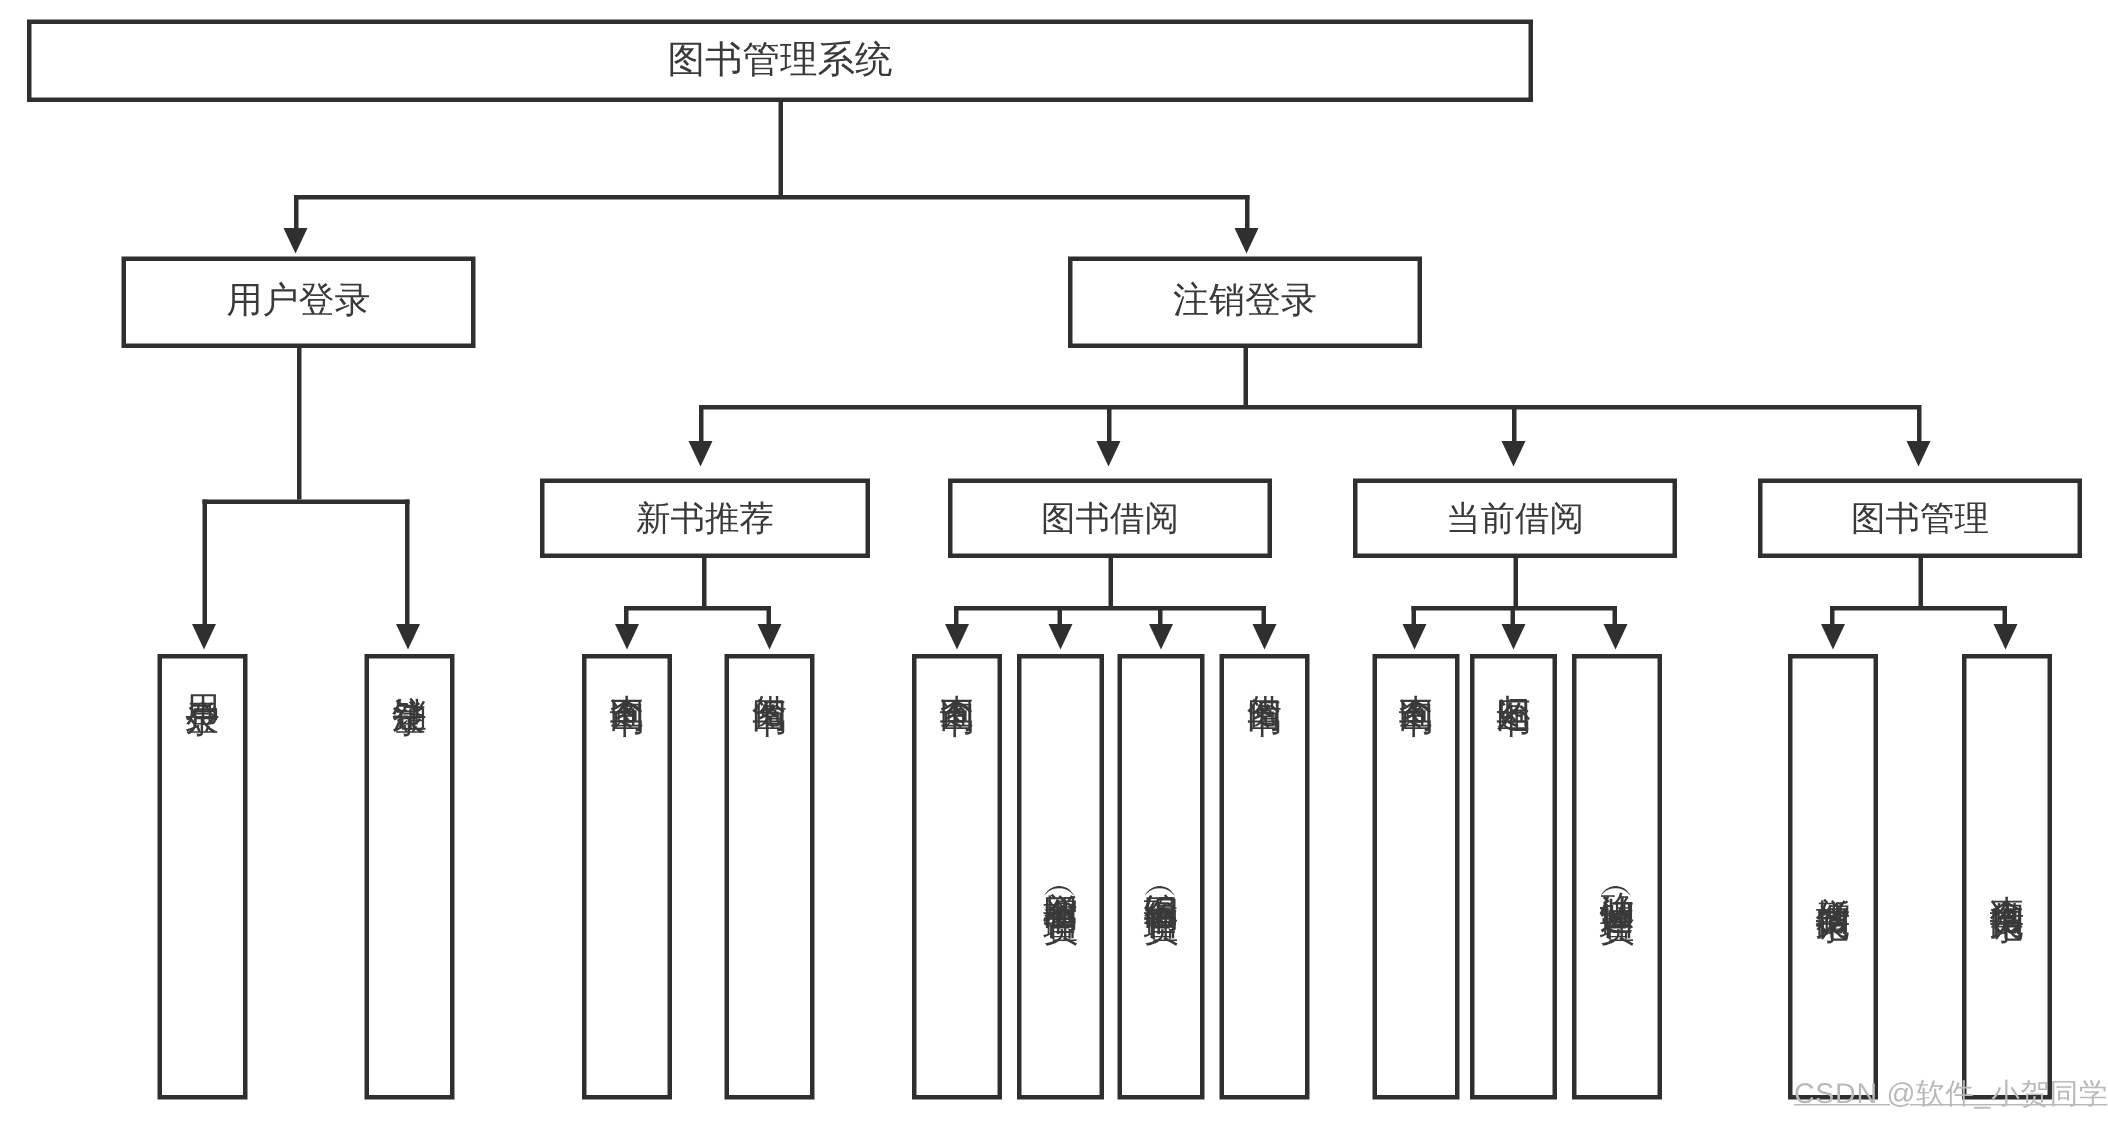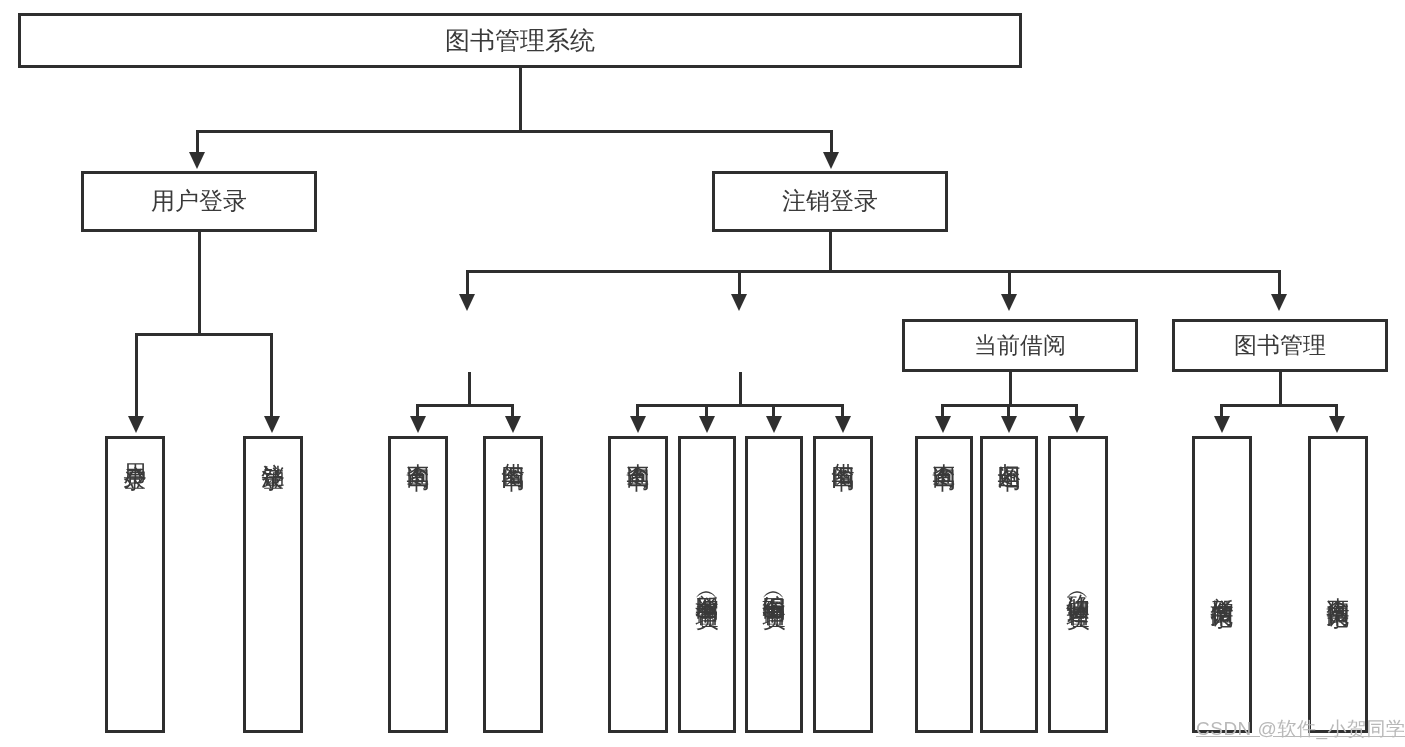--- a/index.html
+++ b/index.html
@@ -162,6 +162,9 @@
     <span>注销登录</span>
   </div>
 
+  <div class="node level3" style="left:360px; top:319px; width:220px; height:53px;">
+    <span>新书推荐</span>
+  </div>
   <div class="node level3" style="left:902px; top:319px; width:236px; height:53px;">
     <span>当前借阅</span>
   </div>

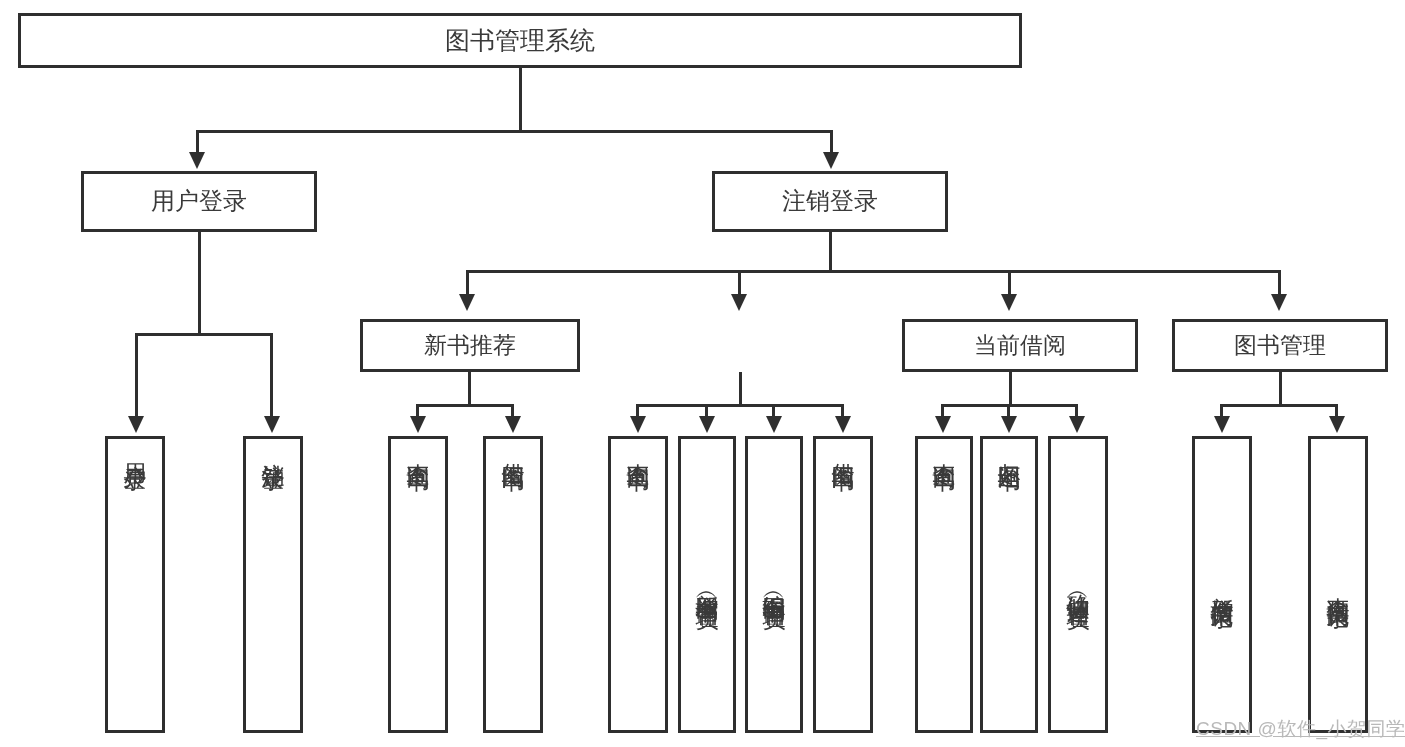--- a/index.html
+++ b/index.html
@@ -165,6 +165,9 @@
   <div class="node level3" style="left:360px; top:319px; width:220px; height:53px;">
     <span>新书推荐</span>
   </div>
+  <div class="node level3" style="left:632px; top:319px; width:216px; height:53px;">
+    <span>图书借阅</span>
+  </div>
   <div class="node level3" style="left:902px; top:319px; width:236px; height:53px;">
     <span>当前借阅</span>
   </div>

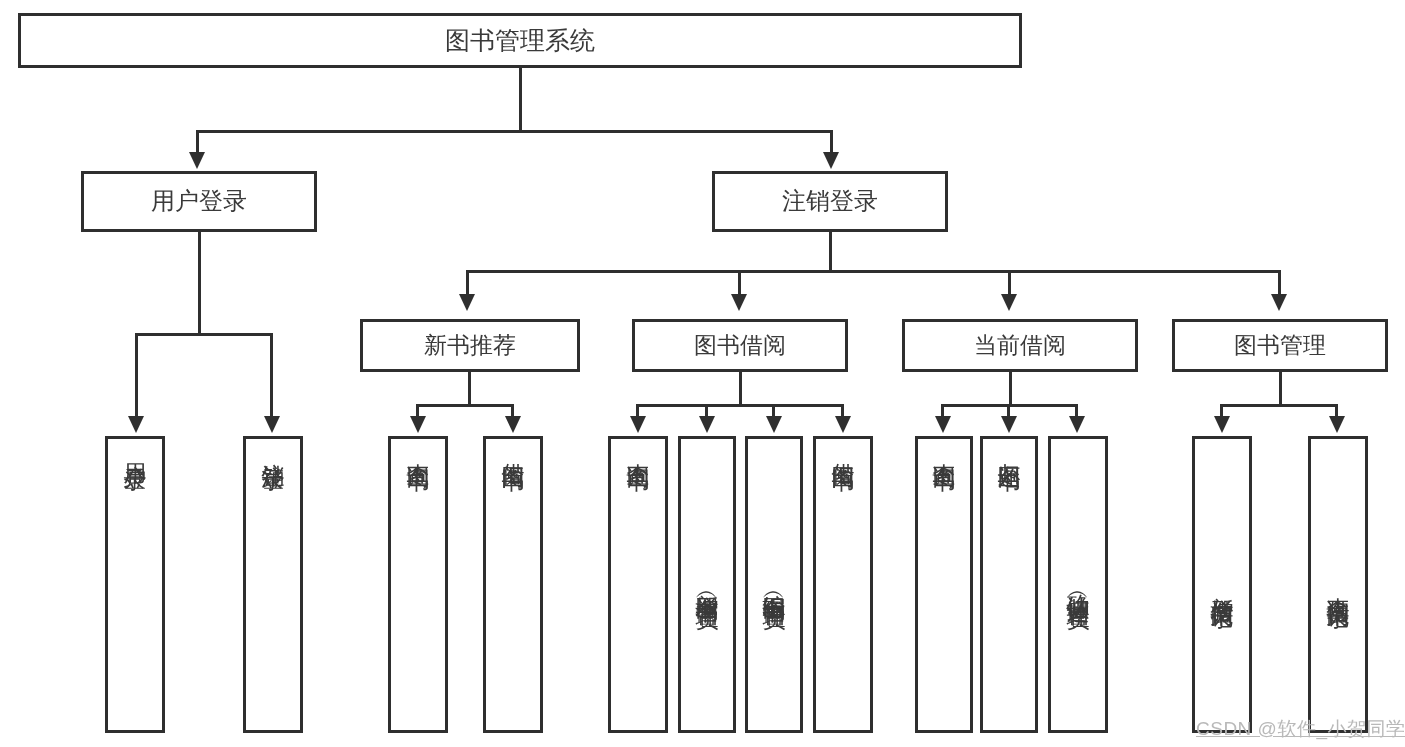--- a/index.html
+++ b/index.html
@@ -168,7 +168,7 @@
   <div class="node level3" style="left:632px; top:319px; width:216px; height:53px;">
     <span>图书借阅</span>
   </div>
-  <div class="node level3" style="left:902px; top:319px; width:236px; height:53px;">
+  <div class="node level3" style="left:902px; top:319px; width:216px; height:53px;">
     <span>当前借阅</span>
   </div>
   <div class="node level3" style="left:1172px; top:319px; width:216px; height:53px;">

